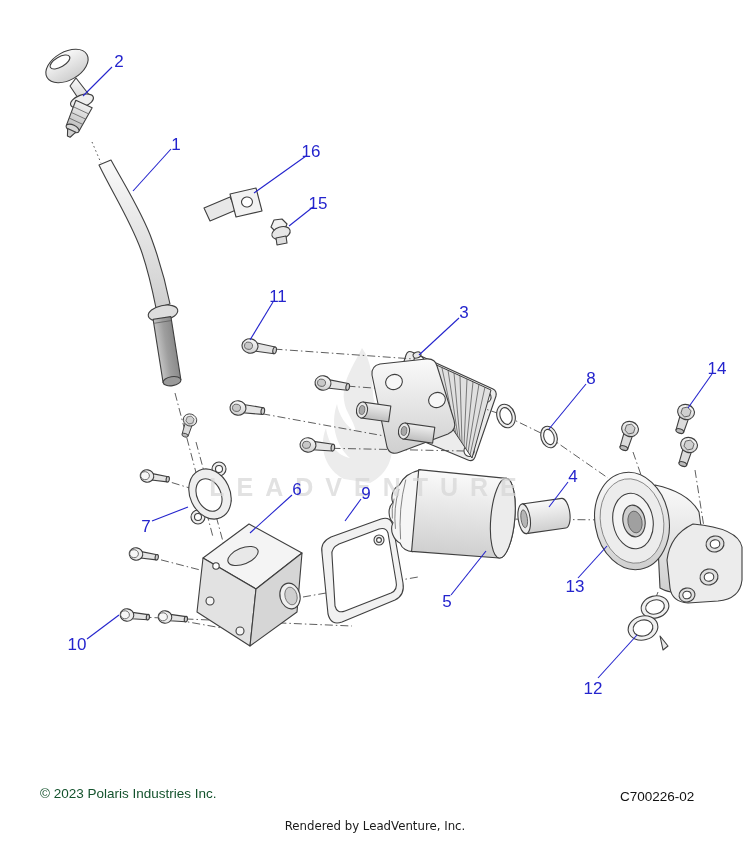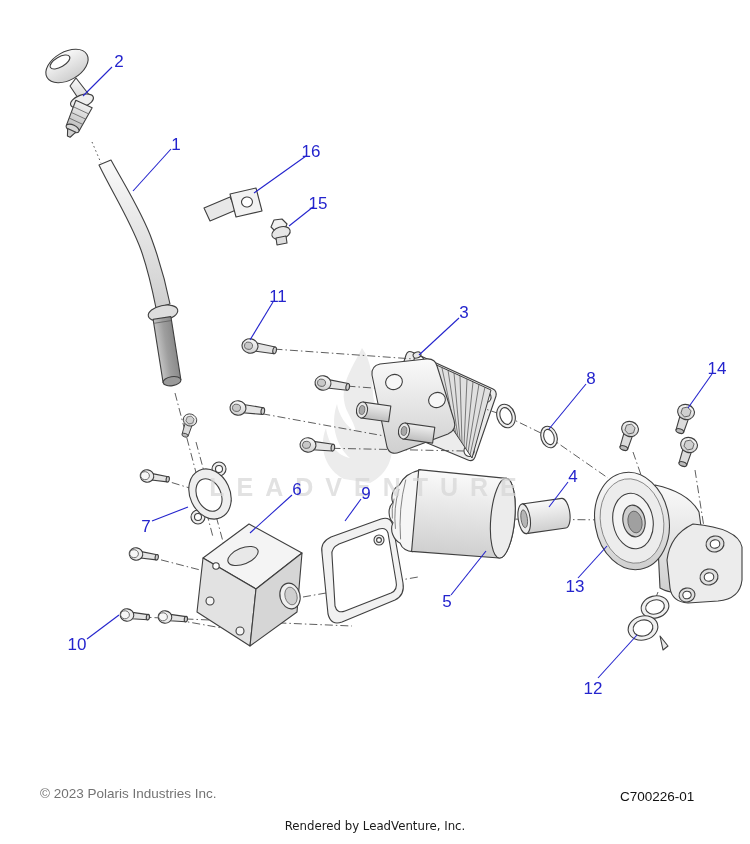--- a/index.html
+++ b/index.html
@@ -13,7 +13,7 @@
   .callout-line{stroke-width:1.1;fill:none;}
   .callout-num{font-family:"Liberation Sans",sans-serif;font-size:17px;cursor:pointer;}
   .fin{stroke:#4a4a4a;stroke-width:.7;}
-  #footer-copyright{position:absolute;left:40px;top:786px;font-size:13.5px;color:#737373;}
+  #footer-copyright{position:absolute;left:40px;top:786px;font-size:13.5px;color:#14532d;}
   #footer-code{position:absolute;left:620px;top:789px;font-size:13.5px;color:#111;}
   #footer-rendered{position:absolute;left:0;top:818px;width:100%;text-align:center;
         font-size:12.5px;color:#1a1a1a;font-family:"DejaVu Sans",sans-serif;

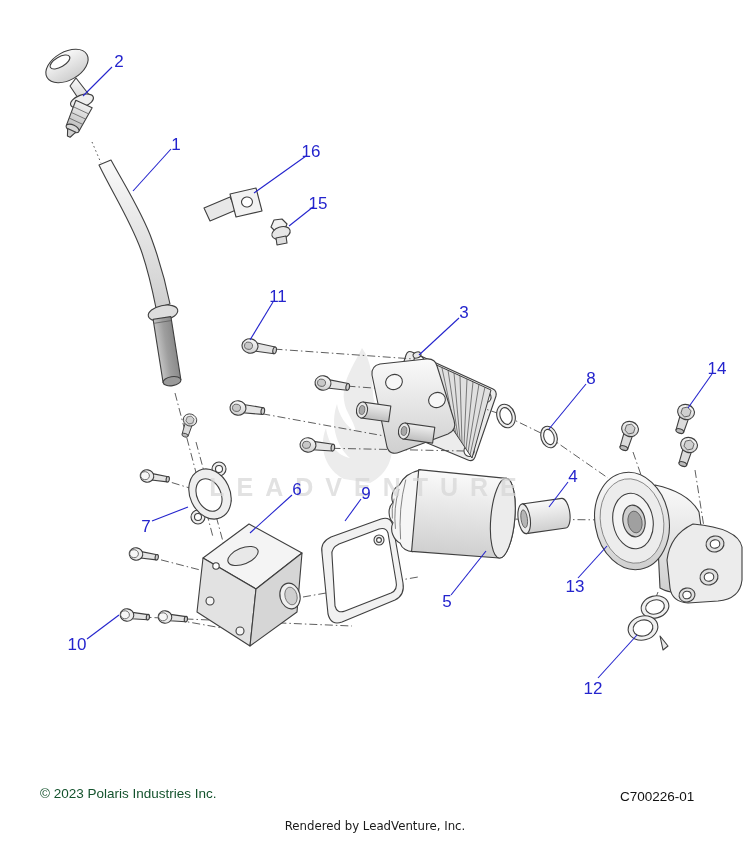--- a/index.html
+++ b/index.html
@@ -296,7 +296,7 @@
 </svg>
 
 <div id="footer-copyright">© 2023 Polaris Industries Inc.</div>
-<div id="footer-code">C700226-01</div>
+<div id="footer-code">C700226-02</div>
 <div id="footer-rendered">Rendered by LeadVenture, Inc.</div>
 </div>
 

